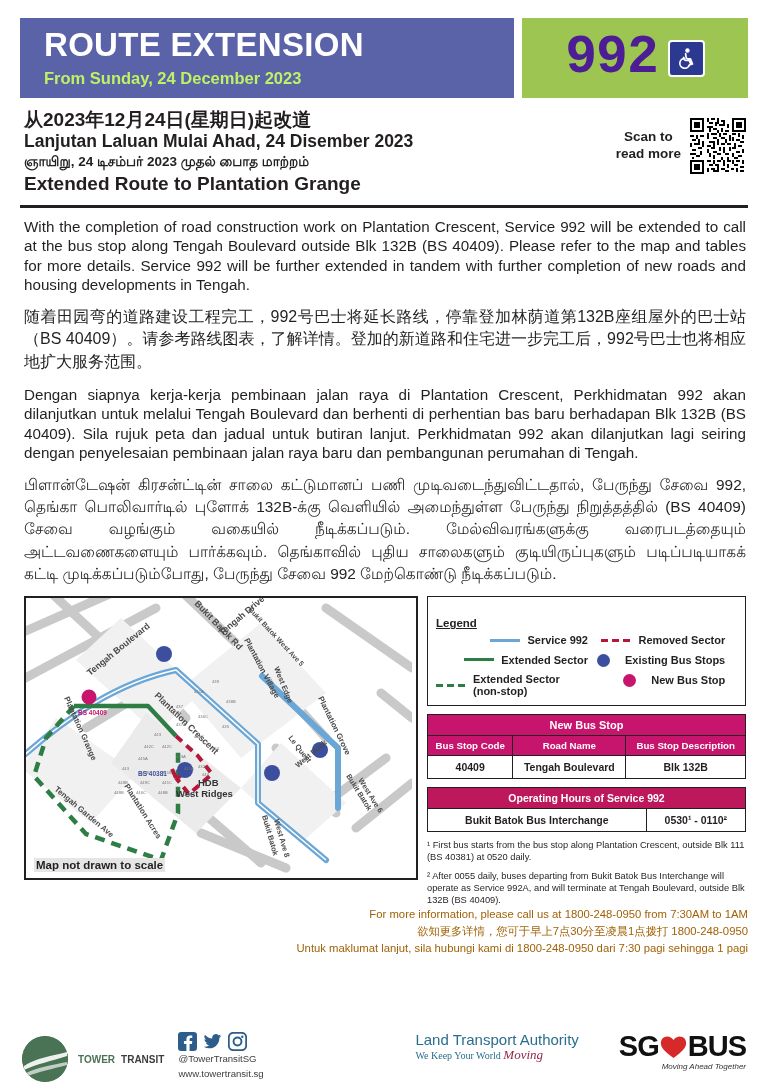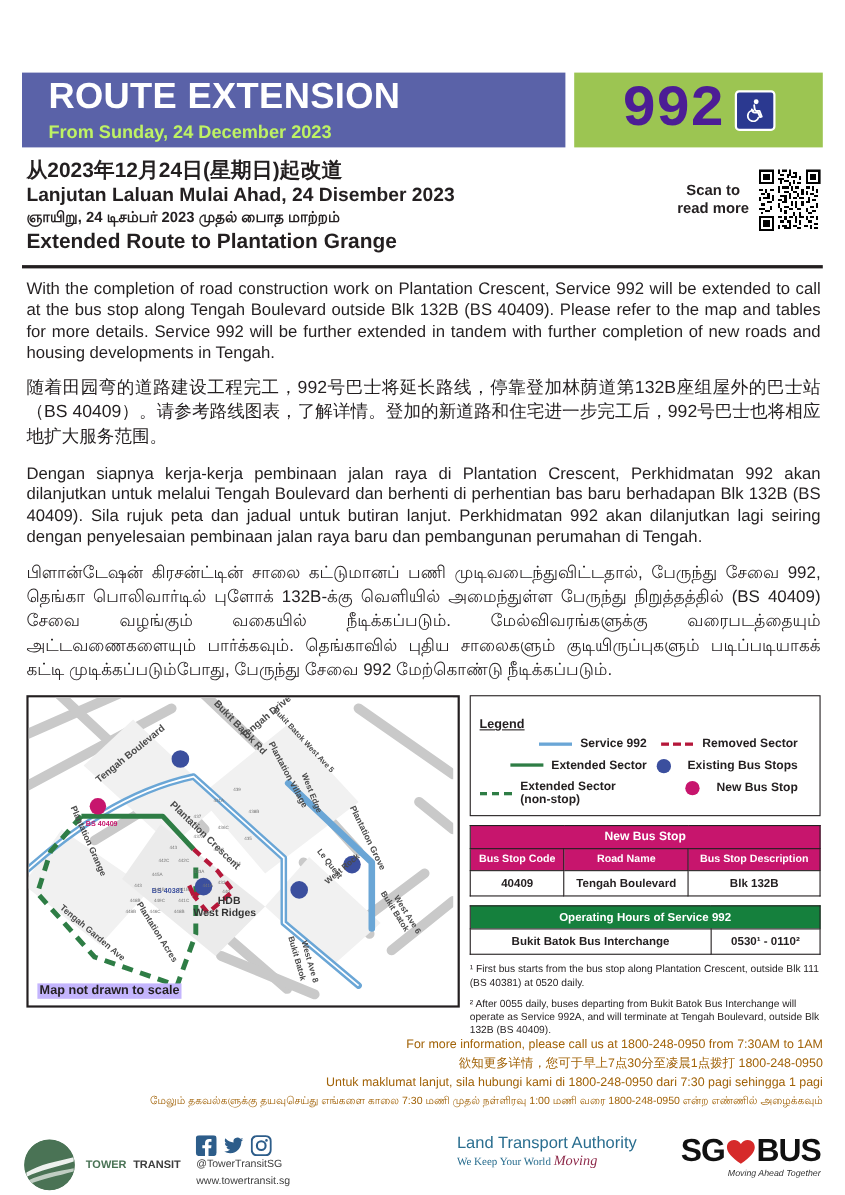--- a/index.html
+++ b/index.html
@@ -8,7 +8,7 @@
   .poster{position:absolute;left:0;top:0;width:768px;height:1086px;box-sizing:border-box;padding:18px 20px 0 20px;}
 
   
-  .hdr{display:flex;height:68px;gap:8px;margin-top:48px;}
+  .hdr{display:flex;height:80px;gap:8px;}
   .hdr-left{flex:1;background:#5a62a8;display:flex;flex-direction:column;justify-content:center;padding-left:24px;box-sizing:border-box;}
   .hdr-title{color:#fff;font-size:33px;font-weight:bold;letter-spacing:.3px;line-height:1.05;}
   .hdr-sub{color:#bef264;font-size:16.5px;font-weight:bold;margin-top:7px;}

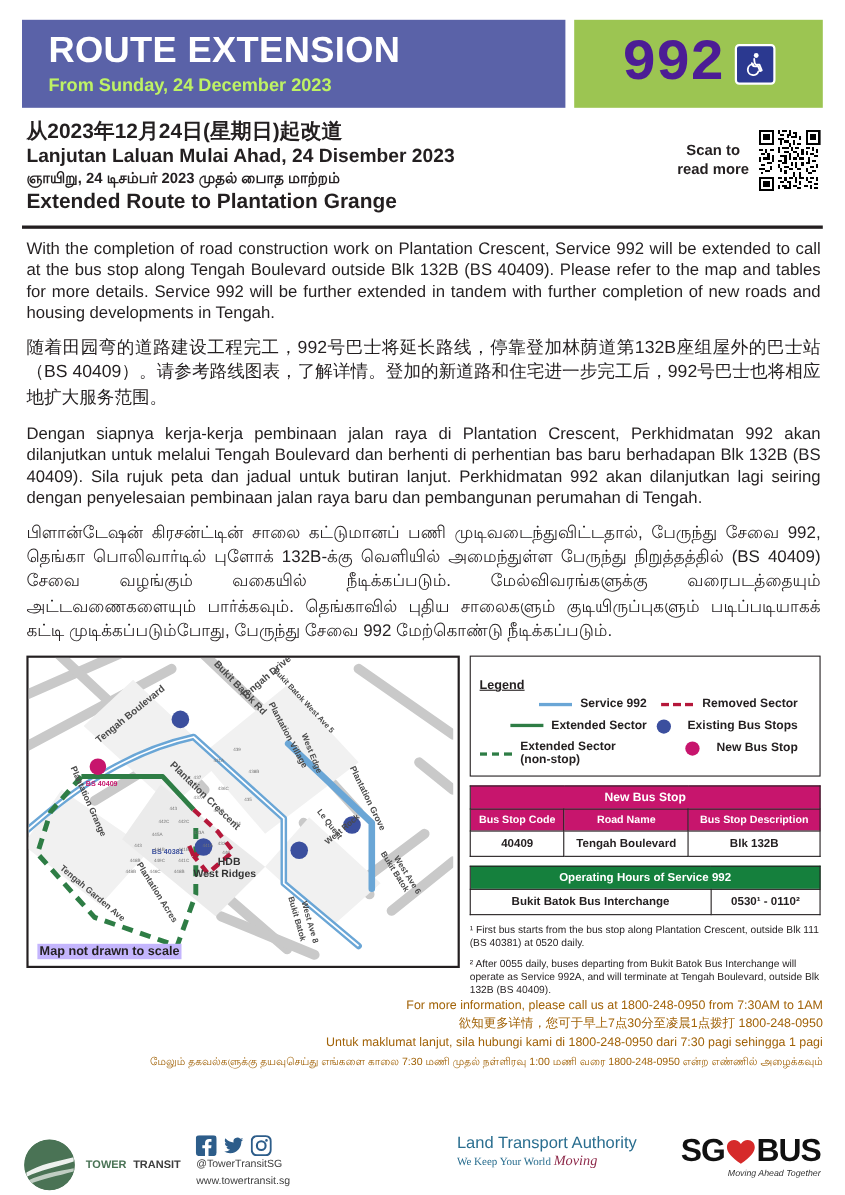--- a/index.html
+++ b/index.html
@@ -65,7 +65,7 @@
   .th-pink{background:#c7156d;color:#fff;font-size:11px;font-weight:bold;padding:4px 2px;}
   .th-pink-sm{background:#c7156d;color:#fff;font-size:9.7px;font-weight:bold;padding:4px 1px;}
   .td-cell{font-size:10.5px;font-weight:bold;padding:5px 2px;color:#231f20;}
-  .th-blue{background:#15803d;color:#fff;font-size:10.5px;font-weight:bold;padding:4px 2px;}
+  .th-blue{background:#be185d;color:#fff;font-size:10.5px;font-weight:bold;padding:4px 2px;}
 
   .fnote{font-size:9.3px;line-height:1.3;margin-top:7px;color:#231f20;text-align:left;}
 

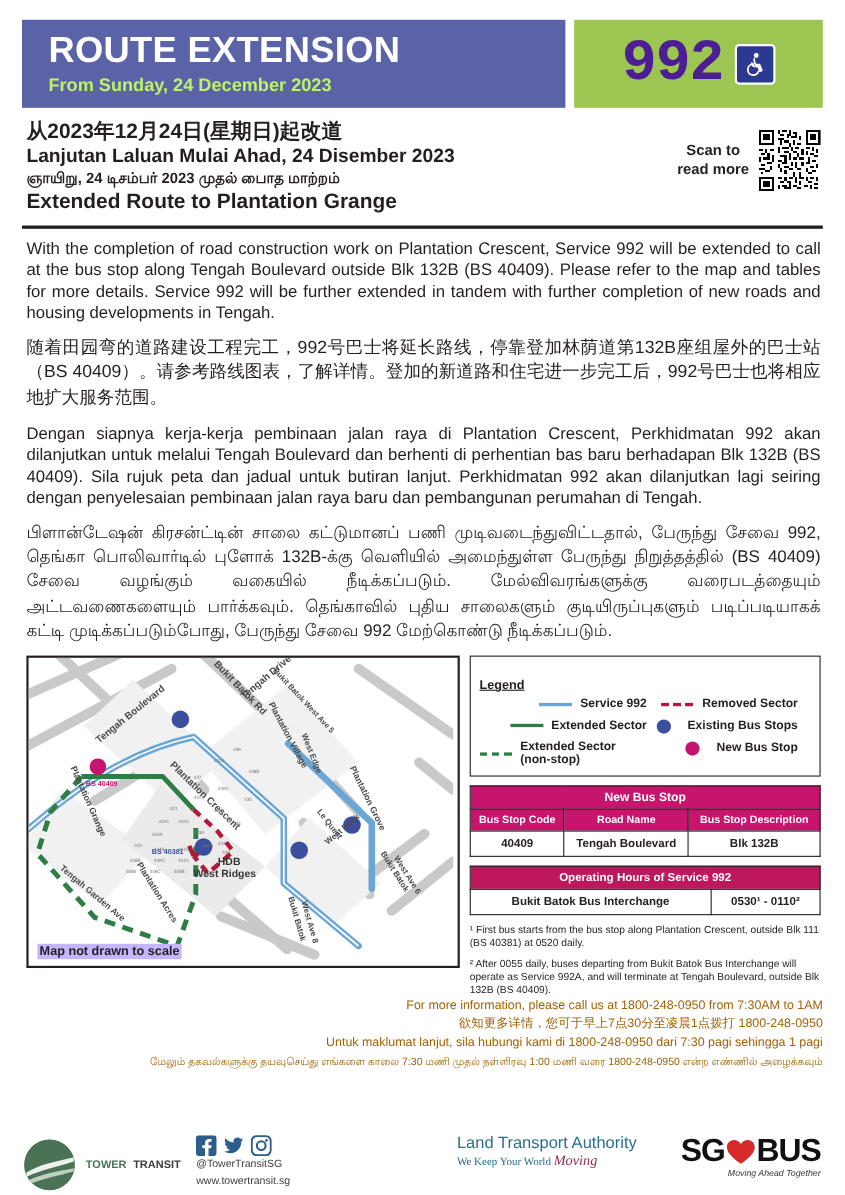--- a/index.html
+++ b/index.html
@@ -39,7 +39,7 @@
   .midrow{display:flex;gap:9px;margin:2px 2px 0 4px;}
   .mapbox{width:390px;height:280px;border:2px solid #231f20;background:#ffffff;position:relative;overflow:hidden;}
   .mapbox svg{display:block;}
-  .scale-note{position:absolute;left:8px;bottom:6px;font-size:11.5px;font-weight:bold;color:#231f20;background:#c4b5fd;padding:1px 2px;}
+  .scale-note{position:absolute;left:8px;bottom:6px;font-size:11.5px;font-weight:bold;color:#231f20;background:#e5e5e5;padding:1px 2px;}
 
   .panel{flex:1;display:flex;flex-direction:column;}
 

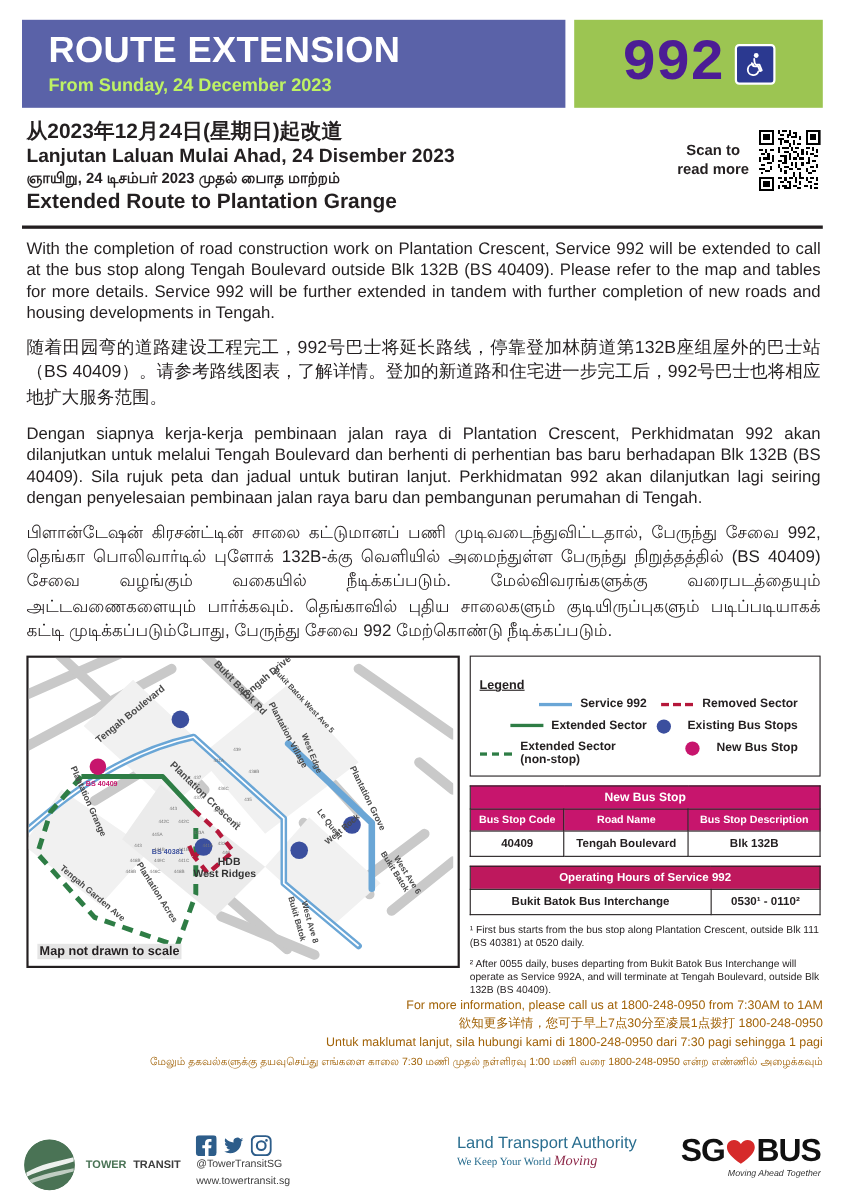--- a/index.html
+++ b/index.html
@@ -439,7 +439,6 @@
     <div class="l1">For more information, please call us at 1800-248-0950 from 7:30AM to 1AM</div>
     <div class="l2">欲知更多详情，您可于早上7点30分至凌晨1点拨打 1800-248-0950</div>
     <div class="l2">Untuk maklumat lanjut, sila hubungi kami di 1800-248-0950 dari 7:30 pagi sehingga 1 pagi</div>
-    <div class="l4">மேலும் தகவல்களுக்கு தயவுசெய்து எங்களை காலை 7:30 மணி முதல் நள்ளிரவு 1:00 மணி வரை 1800-248-0950 என்ற எண்ணில் அழைக்கவும்</div>
   </div>
 
 </div>

